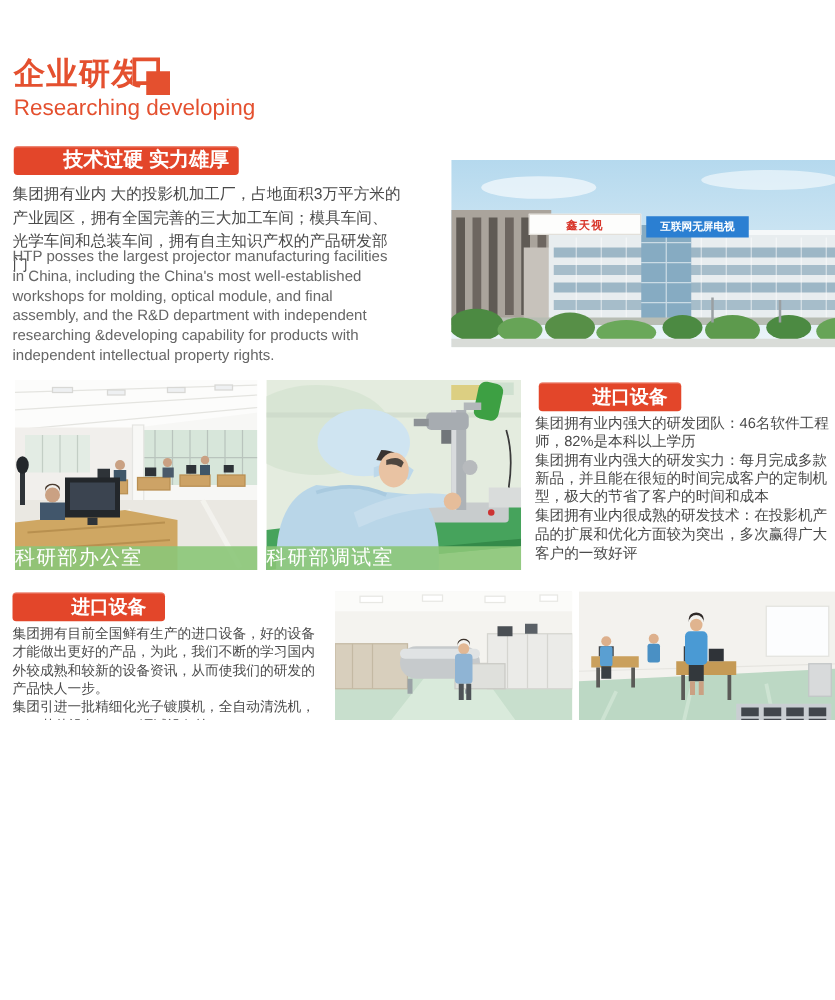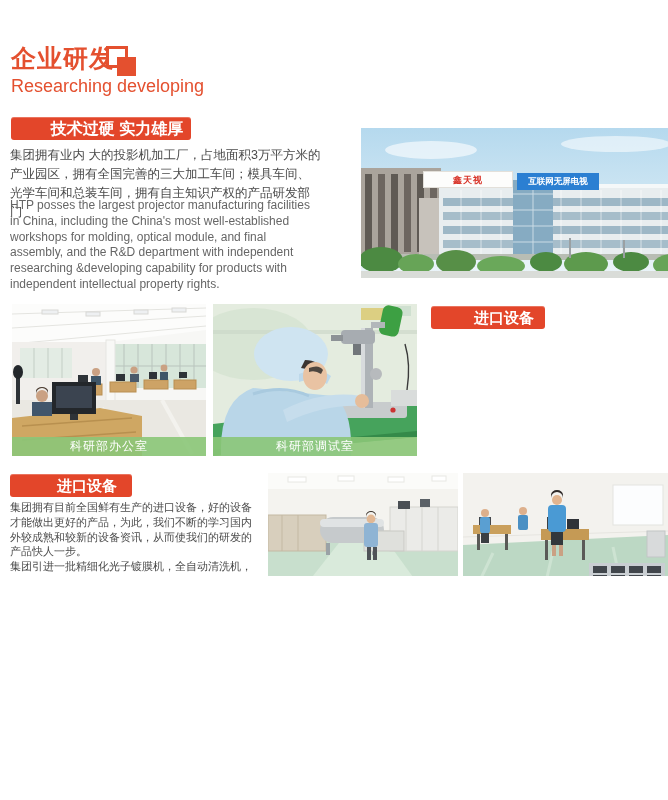--- a/index.html
+++ b/index.html
@@ -254,6 +254,11 @@
   </div>
 
   <div class="badge badge-team">进口设备</div>
+  <div class="team-text">
+    <p>集团拥有业内强大的研发团队：46名软件工程师，82%是本科以上学历</p>
+    <p>集团拥有业内强大的研发实力：每月完成多款新品，并且能在很短的时间完成客户的定制机型，极大的节省了客户的时间和成本</p>
+    <p>集团拥有业内很成熟的研发技术：在投影机产品的扩展和优化方面较为突出，多次赢得广大客户的一致好评</p>
+  </div>
 
   <div class="badge badge-equip">进口设备</div>
   <div class="equip-text">

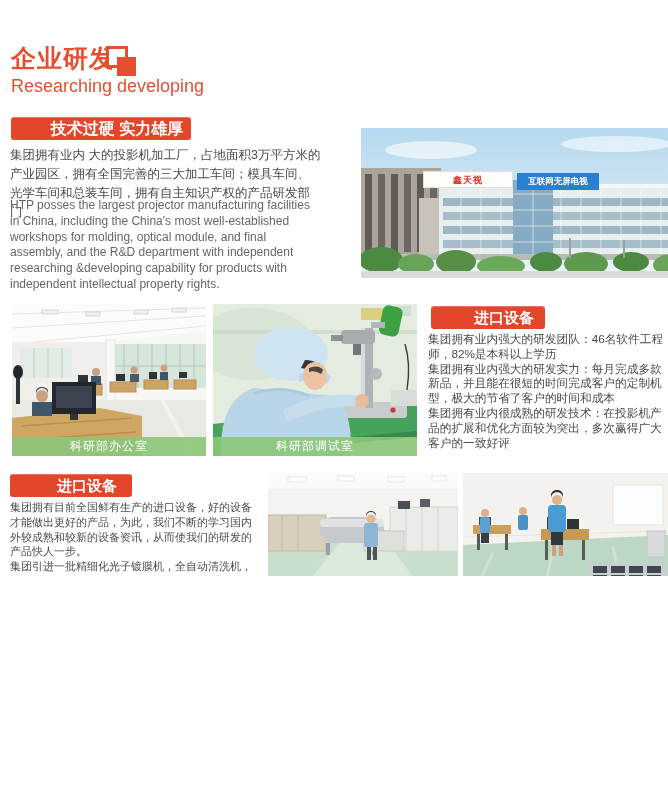--- a/index.html
+++ b/index.html
@@ -45,8 +45,8 @@
   .ph-coat{left:463px;top:610px;width:205px;height:122px;}
 
   .caption-bar{position:absolute;left:0;right:0;bottom:0;height:19px;
-               background:rgba(139,199,120,.9);color:#fff;font-size:12px;
-               line-height:19px;text-align:center;letter-spacing:1px;}
+               background:rgba(139,199,120,.9);color:#fff;font-size:16px;
+               line-height:19px;text-align:left;letter-spacing:1px;}
 
   .sign-logo{position:absolute;left:98px;top:43px;width:90px;height:17px;background:#fdfdfc;
              border:1px solid #e3e0da;color:#d8352a;font-size:9px;font-weight:bold;

